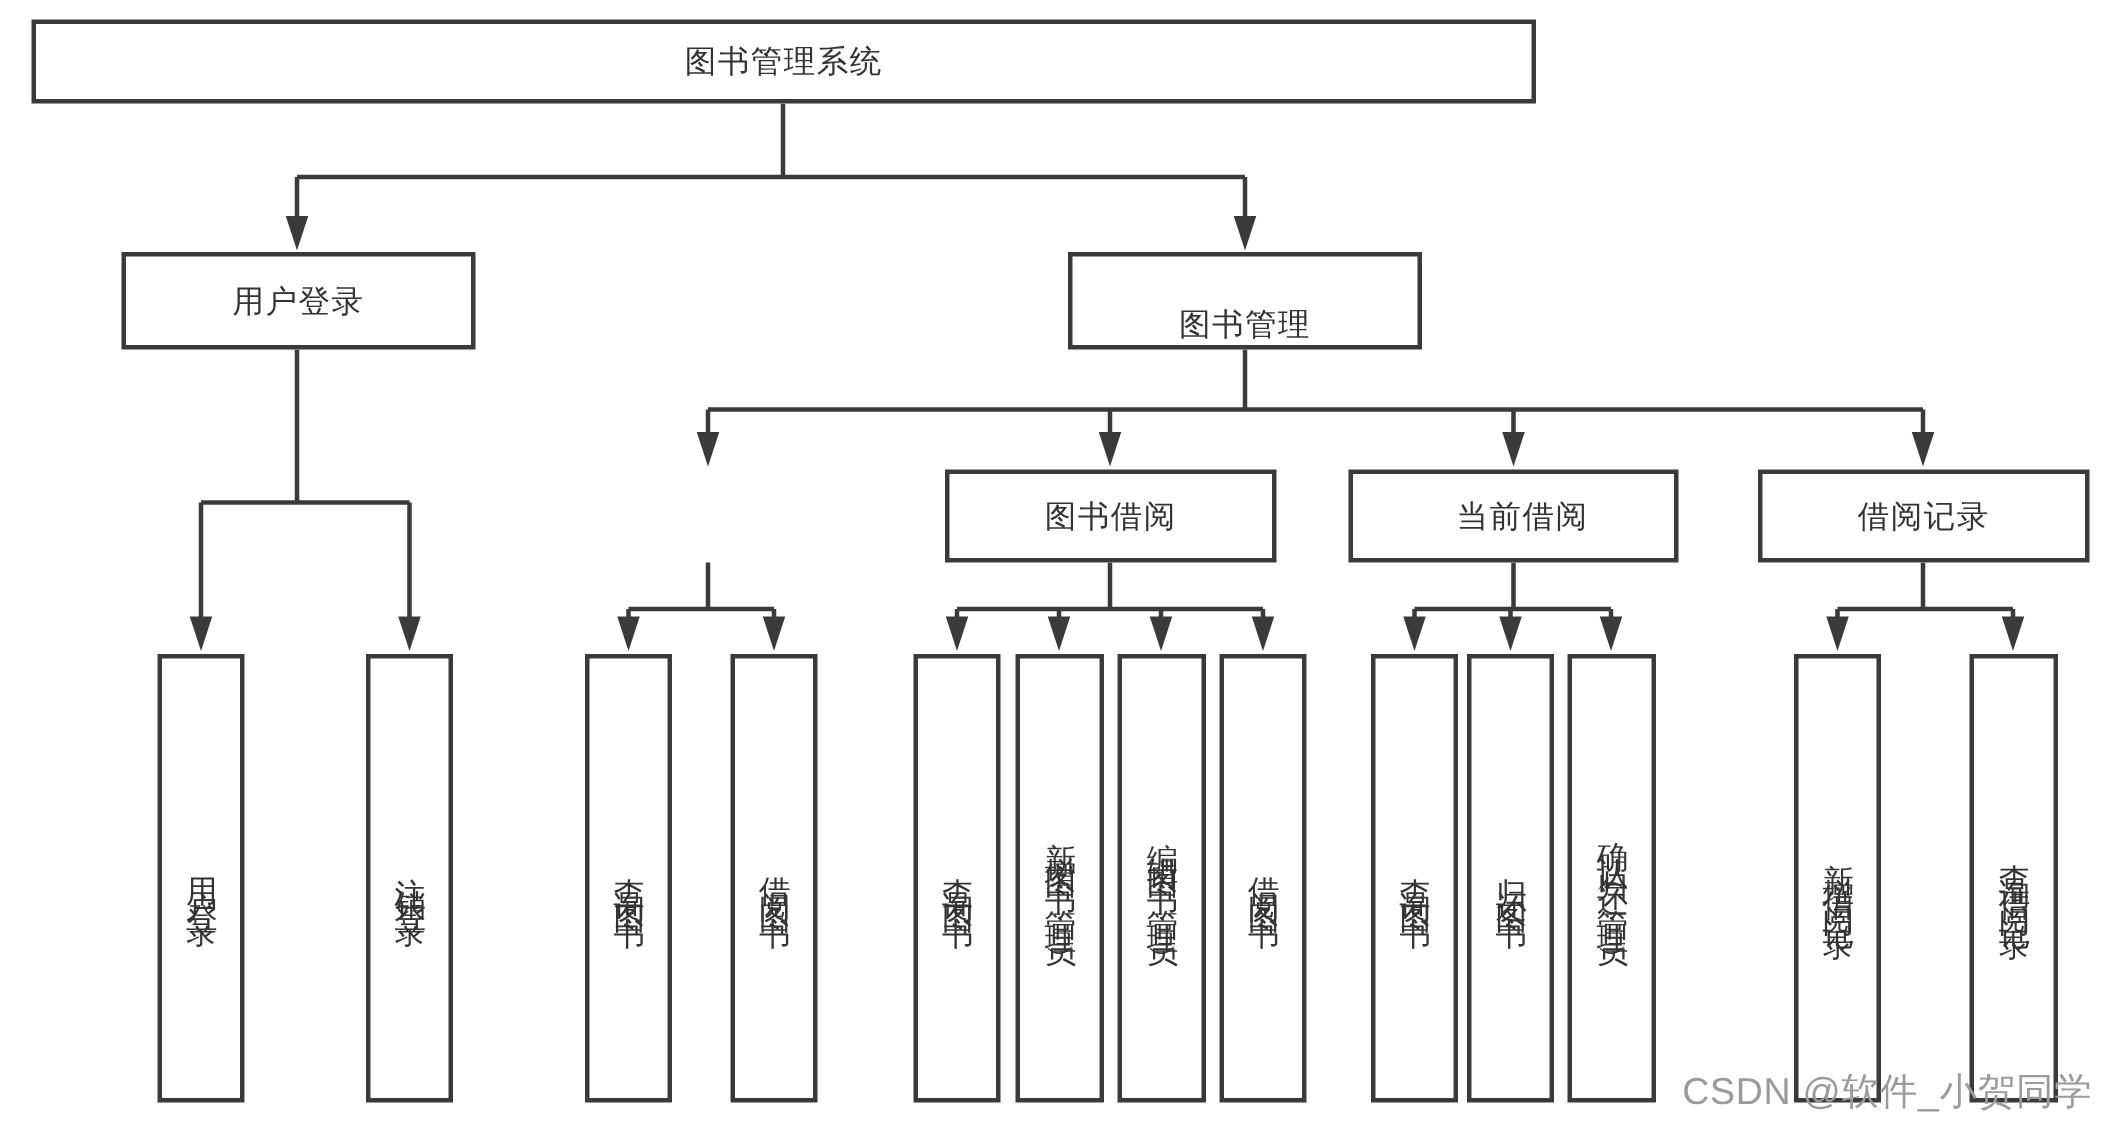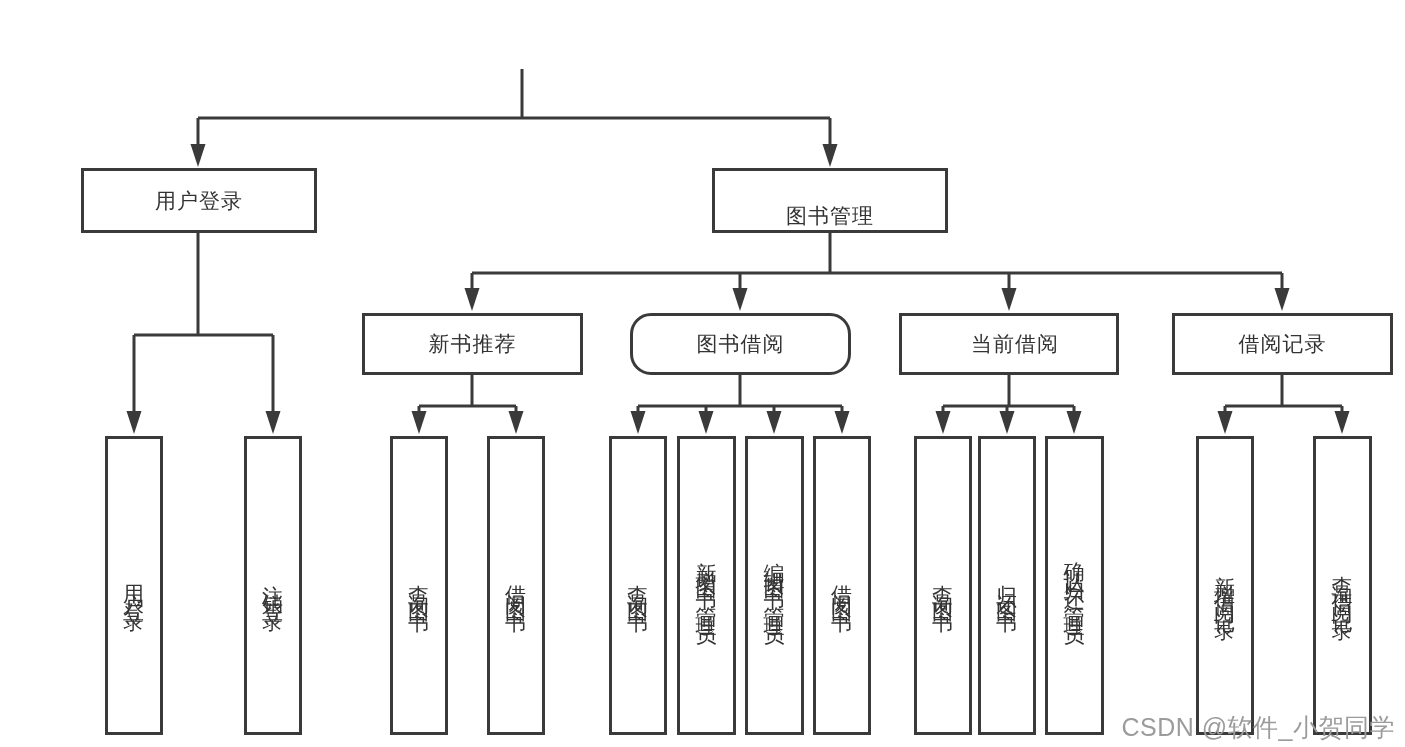--- a/index.html
+++ b/index.html
@@ -63,6 +63,9 @@
     </g>
   </svg>
 
+  <div class="box hbox" style="left:21px;top:13px;width:1003px;height:56px;">
+    <span>图书管理系统</span>
+  </div>
 
   <div class="box hbox" style="left:81px;top:168px;width:236px;height:65px;">
     <span>用户登录</span>

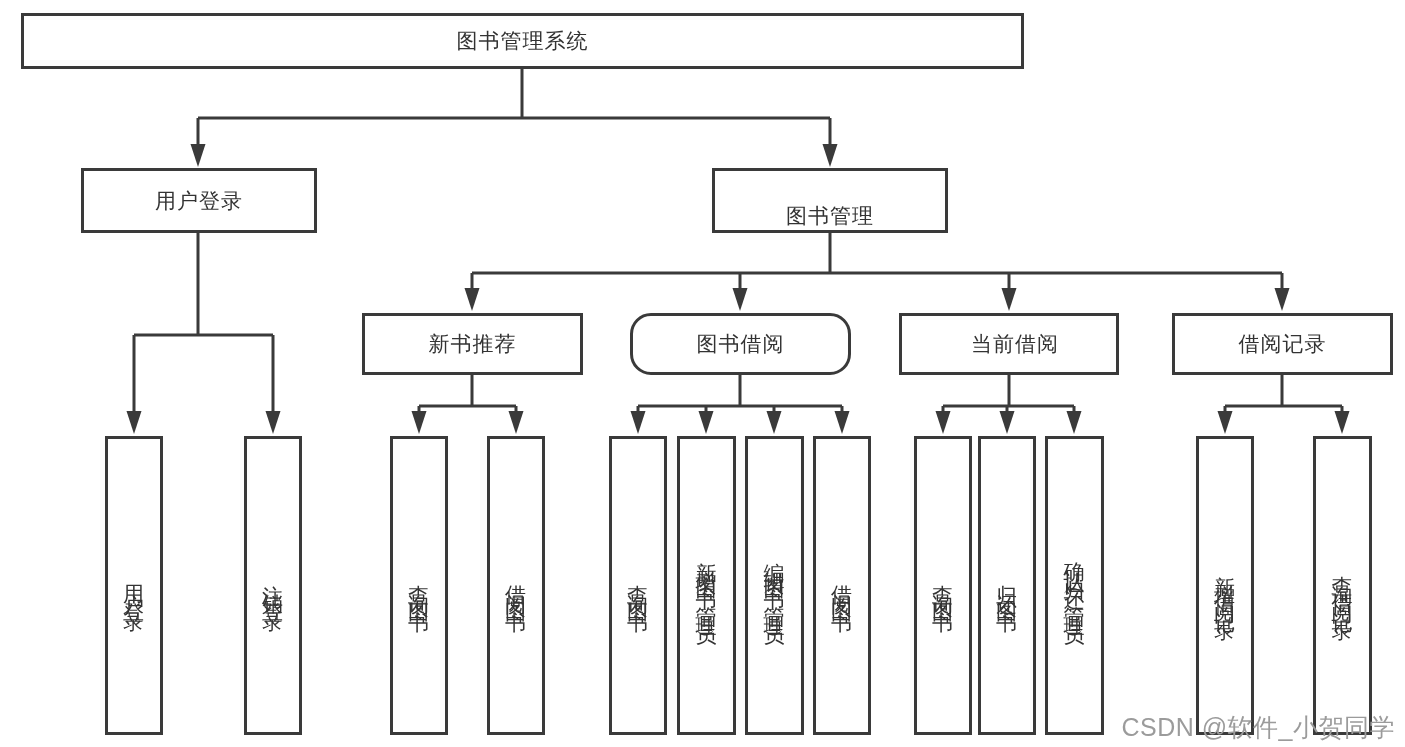--- a/index.html
+++ b/index.html
@@ -74,9 +74,6 @@
     <span>图书管理</span>
   </div>
 
-  <div class="box hbox" style="left:362px;top:313px;width:221px;height:62px;">
-    <span>新书推荐</span>
-  </div>
   <div class="box hbox" style="left:630px;top:313px;width:221px;height:62px;border-radius:21px;">
     <span>图书借阅</span>
   </div>

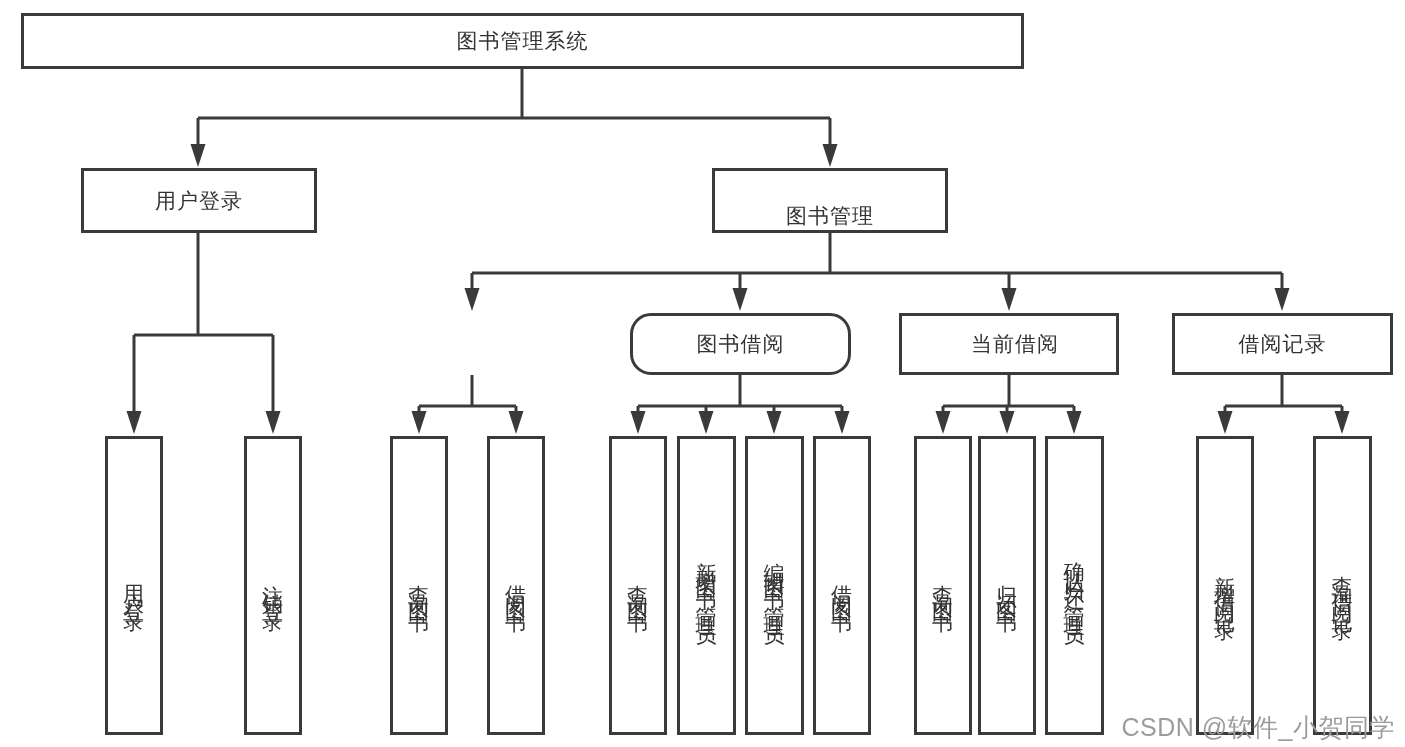--- a/index.html
+++ b/index.html
@@ -74,7 +74,7 @@
     <span>图书管理</span>
   </div>
 
-  <div class="box hbox" style="left:630px;top:313px;width:221px;height:62px;border-radius:21px;">
+  <div class="box hbox" style="left:630px;top:313px;width:221px;height:62px;">
     <span>图书借阅</span>
   </div>
   <div class="box hbox" style="left:899px;top:313px;width:220px;height:62px;padding-left:12px;">

